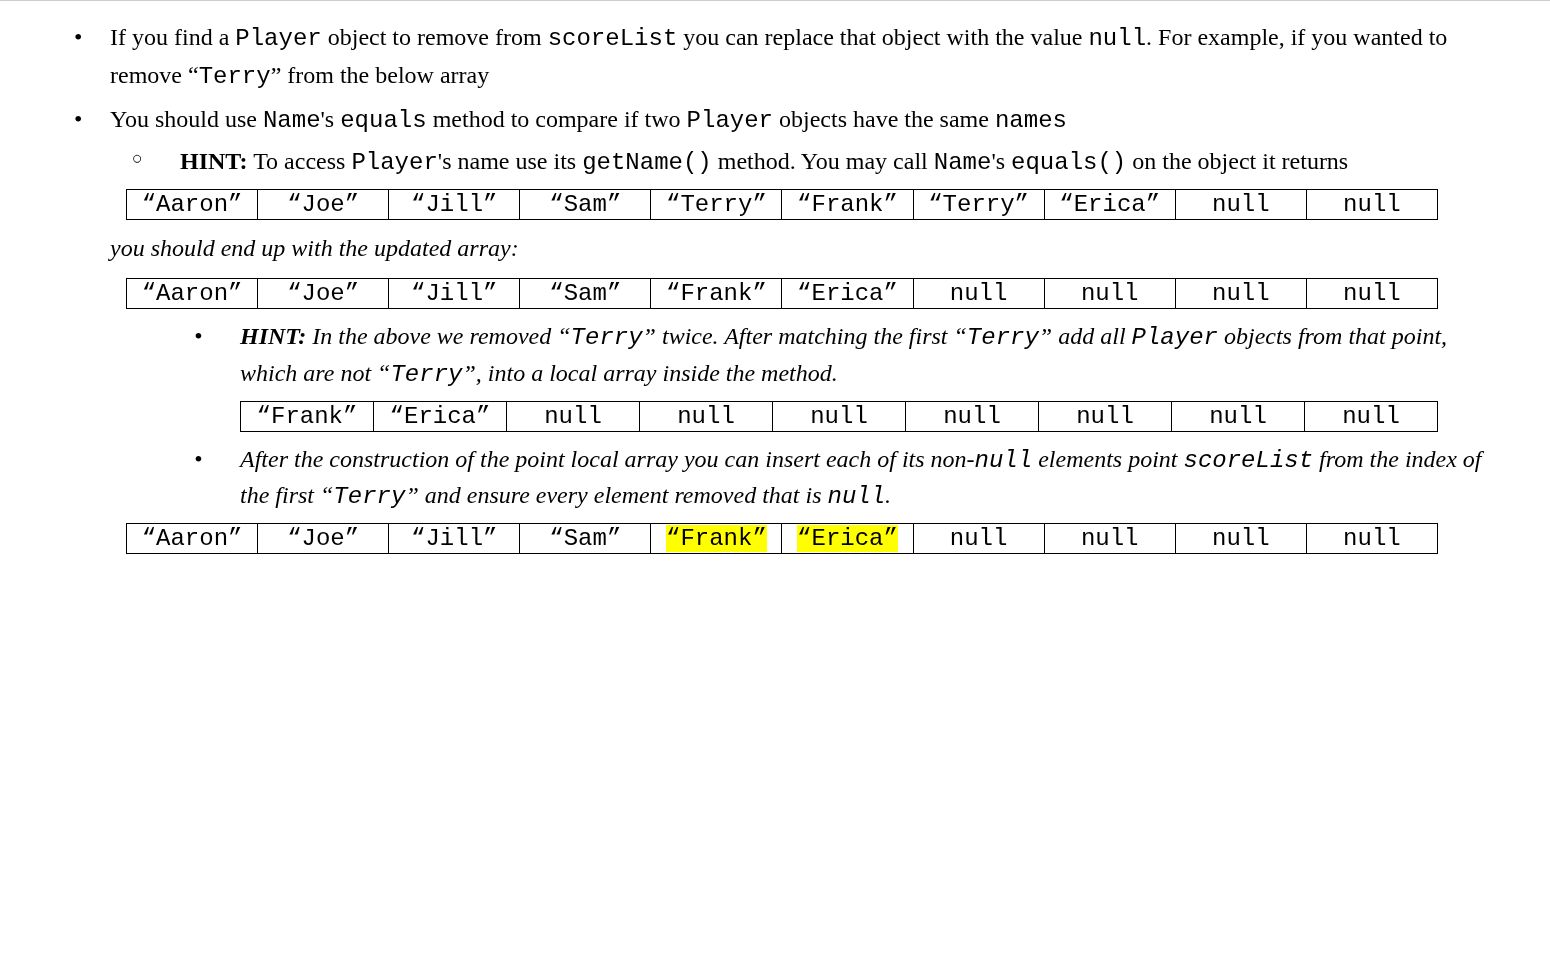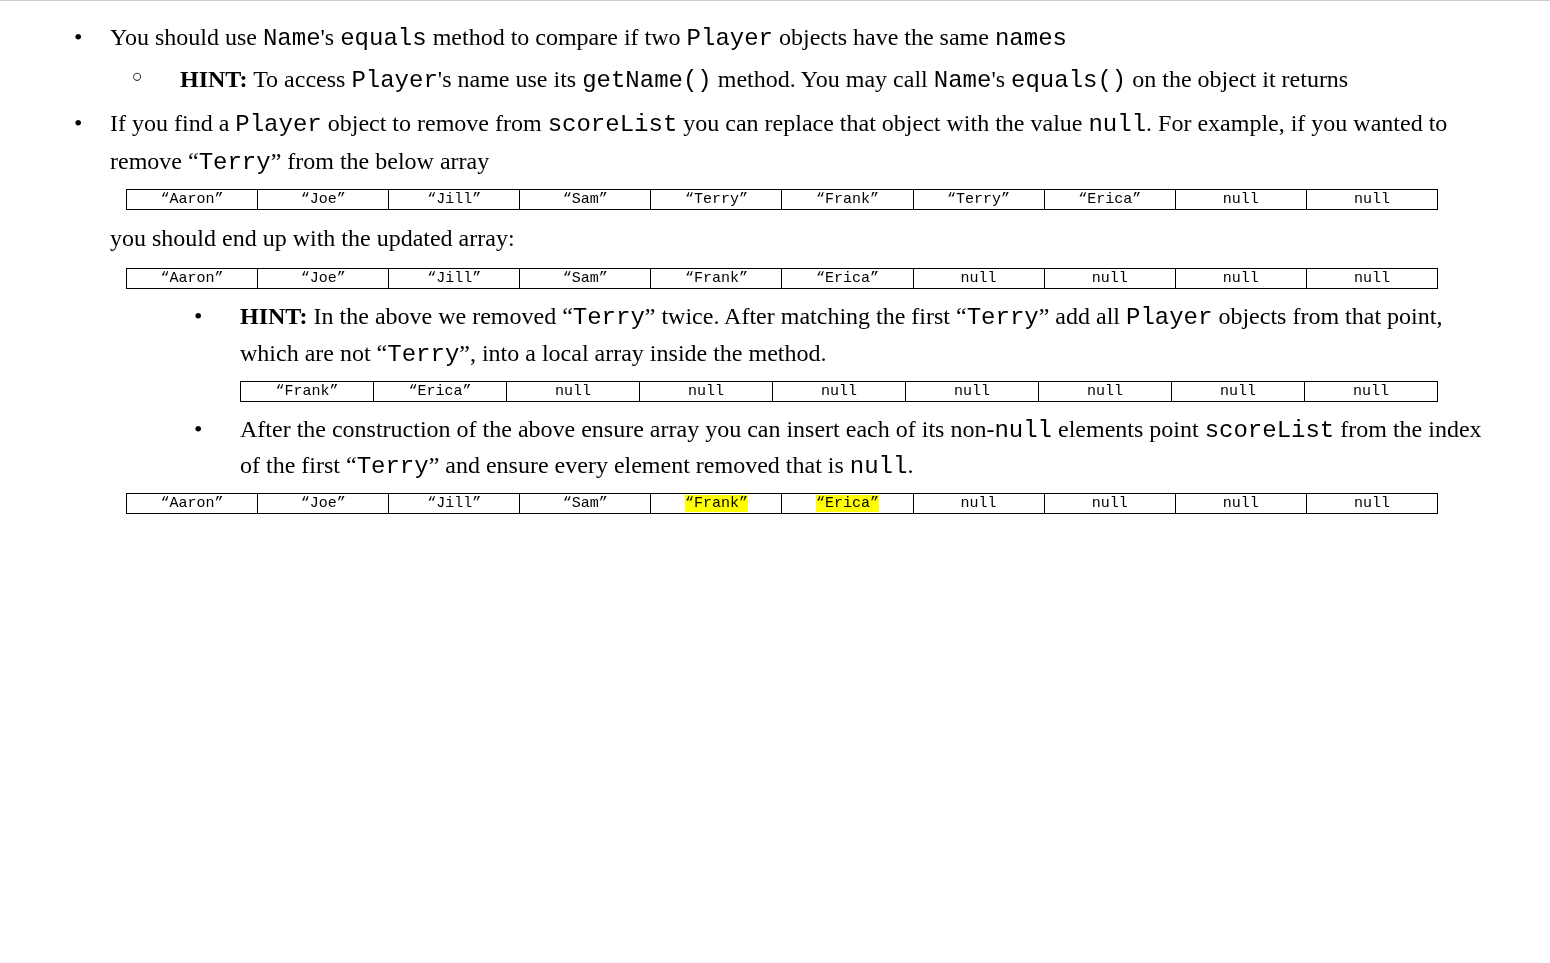--- a/index.html
+++ b/index.html
@@ -101,15 +101,15 @@
 
 <ul class="outer">
   <li>
+    <span>If you find a </span><span class="mono">Player</span><span>  object to remove from </span><span class="mono">scoreList</span><span> you can replace that object with the value </span><span class="mono">null</span><span>. For example, if you wanted to remove “</span><span class="mono">Terry</span><span>” from the below array</span>
+  </li>
+  <li>
     <span>You should use </span><span class="mono">Name</span><span>'s </span><span class="mono">equals</span><span> method to compare if two </span><span class="mono">Player</span><span> objects have the same </span><span class="mono">names</span>
     <ul class="sub">
       <li class="circle">
         <span class="bold">HINT:</span><span> To access </span><span class="mono">Player</span><span>'s name use its </span><span class="mono">getName()</span><span> method. You may call </span><span class="mono">Name</span><span>'s </span><span class="mono">equals()</span><span> on the object it returns</span>
       </li>
     </ul>
-  </li>
-  <li>
-    <span>If you find a </span><span class="mono">Player</span><span>  object to remove from </span><span class="mono">scoreList</span><span> you can replace that object with the value </span><span class="mono">null</span><span>. For example, if you wanted to remove “</span><span class="mono">Terry</span><span>” from the below array</span>
   </li>
 </ul>
 

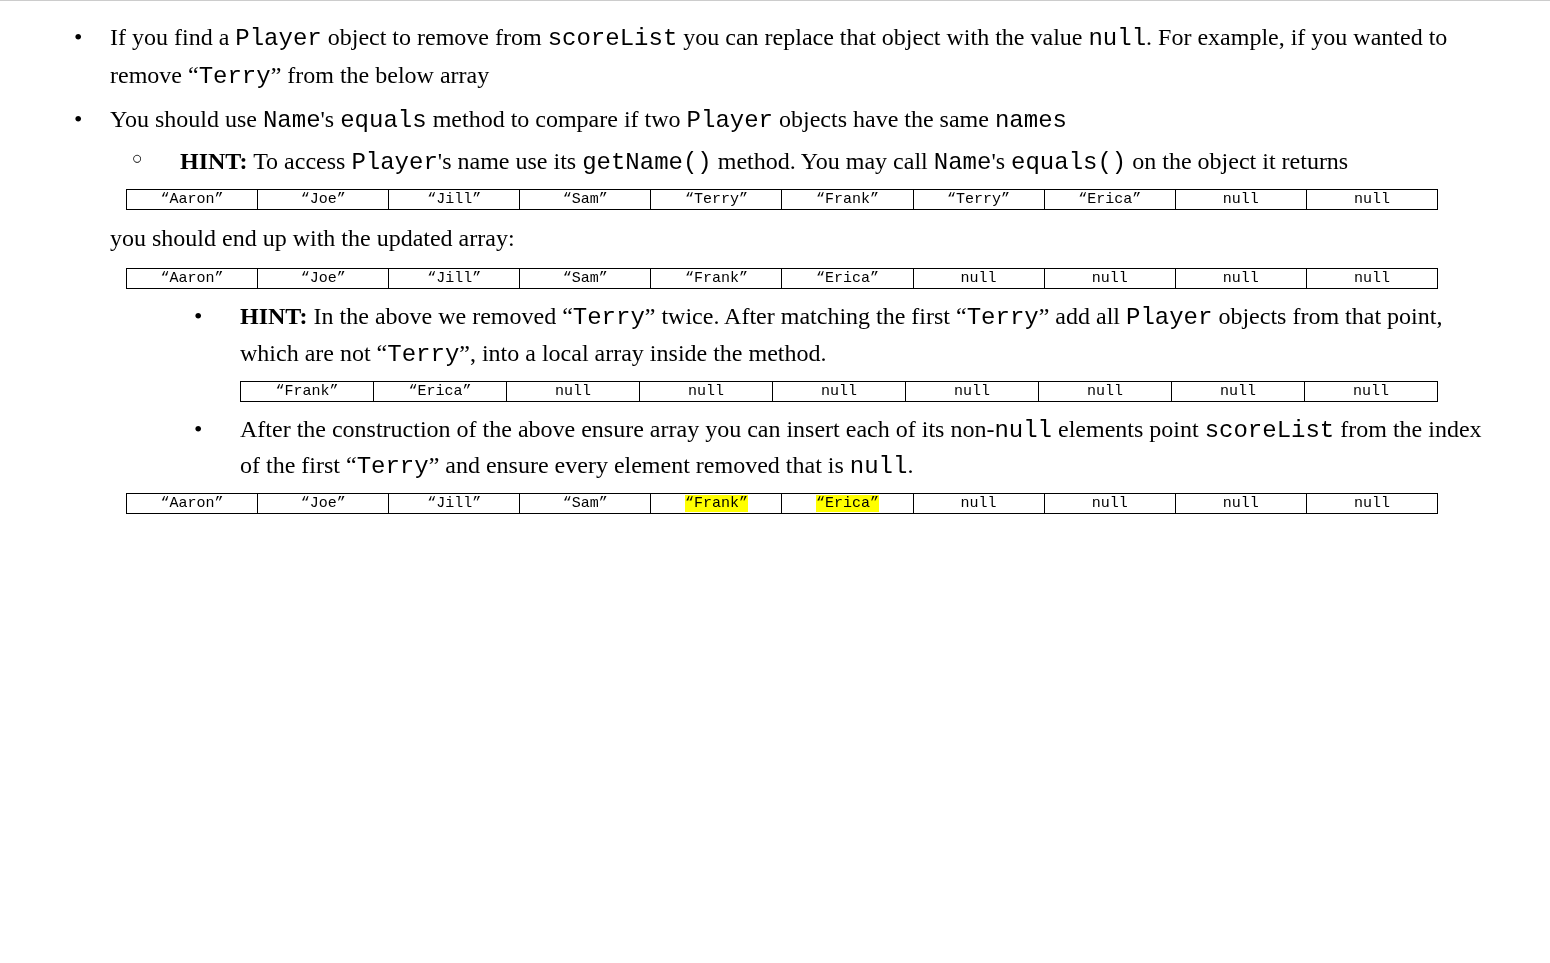--- a/index.html
+++ b/index.html
@@ -80,7 +80,7 @@
     .arr-table td {
       border: 1px solid #000;
       font-family: 'Courier New', Courier, monospace;
-      font-size: 15px;
+      font-size: 24px;
       text-align: center;
       padding: 1px 0;
       white-space: nowrap;

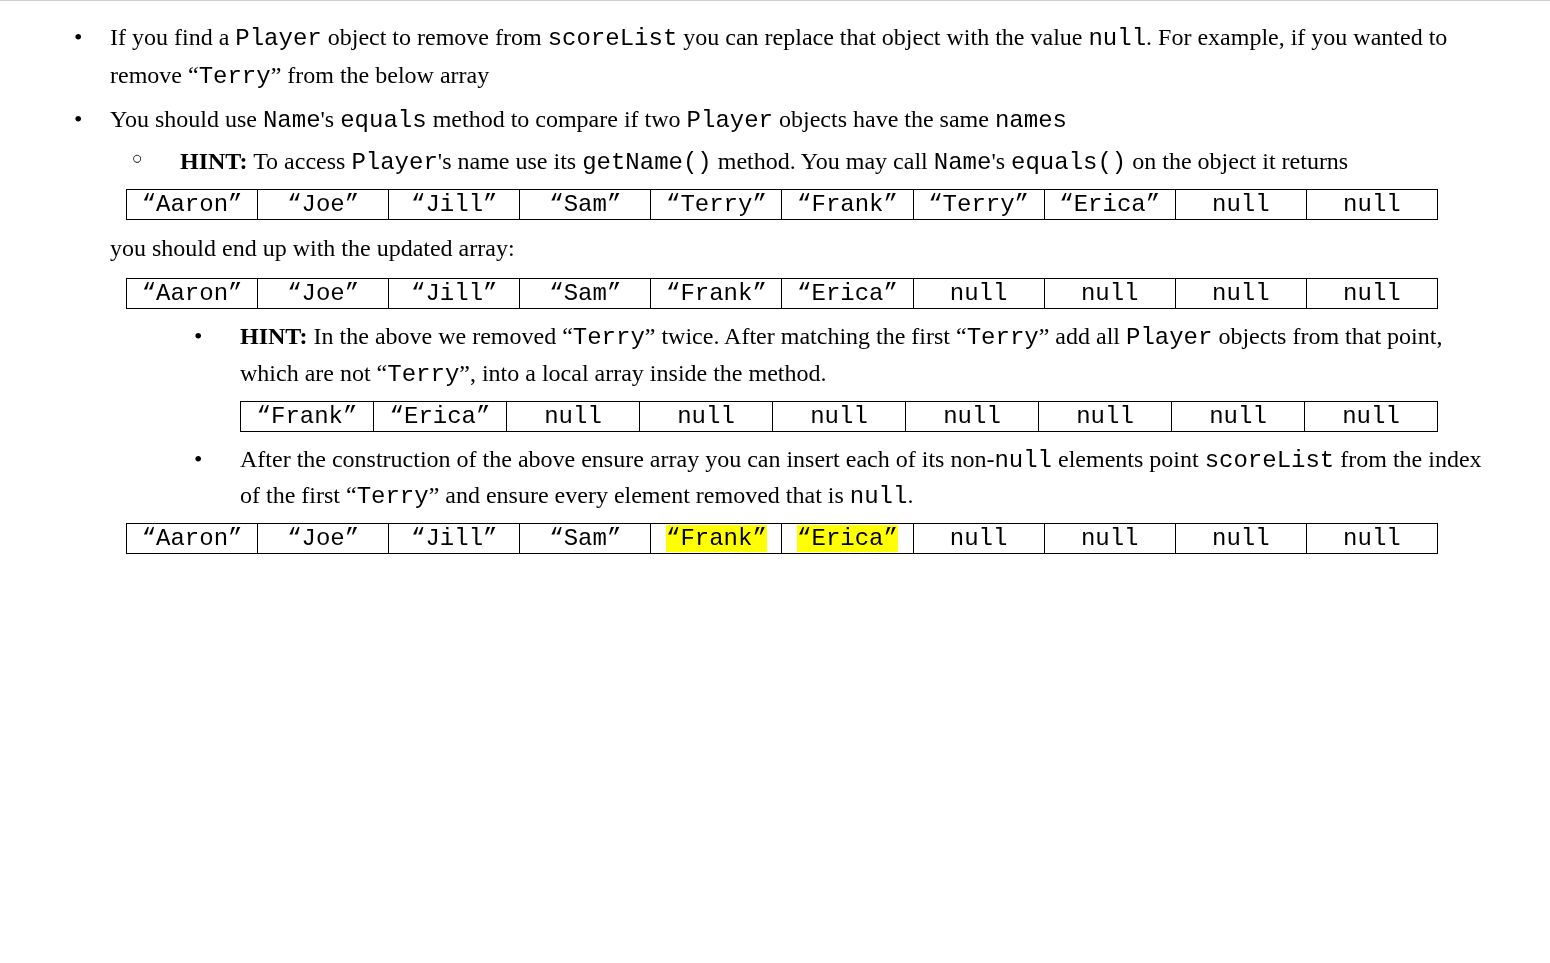--- a/index.html
+++ b/index.html
@@ -94,6 +94,7 @@
       margin-left: 50px;
       line-height: 1.5;
       margin-bottom: 12px;
+      font-style: italic;
     }
   </style>
 </head>

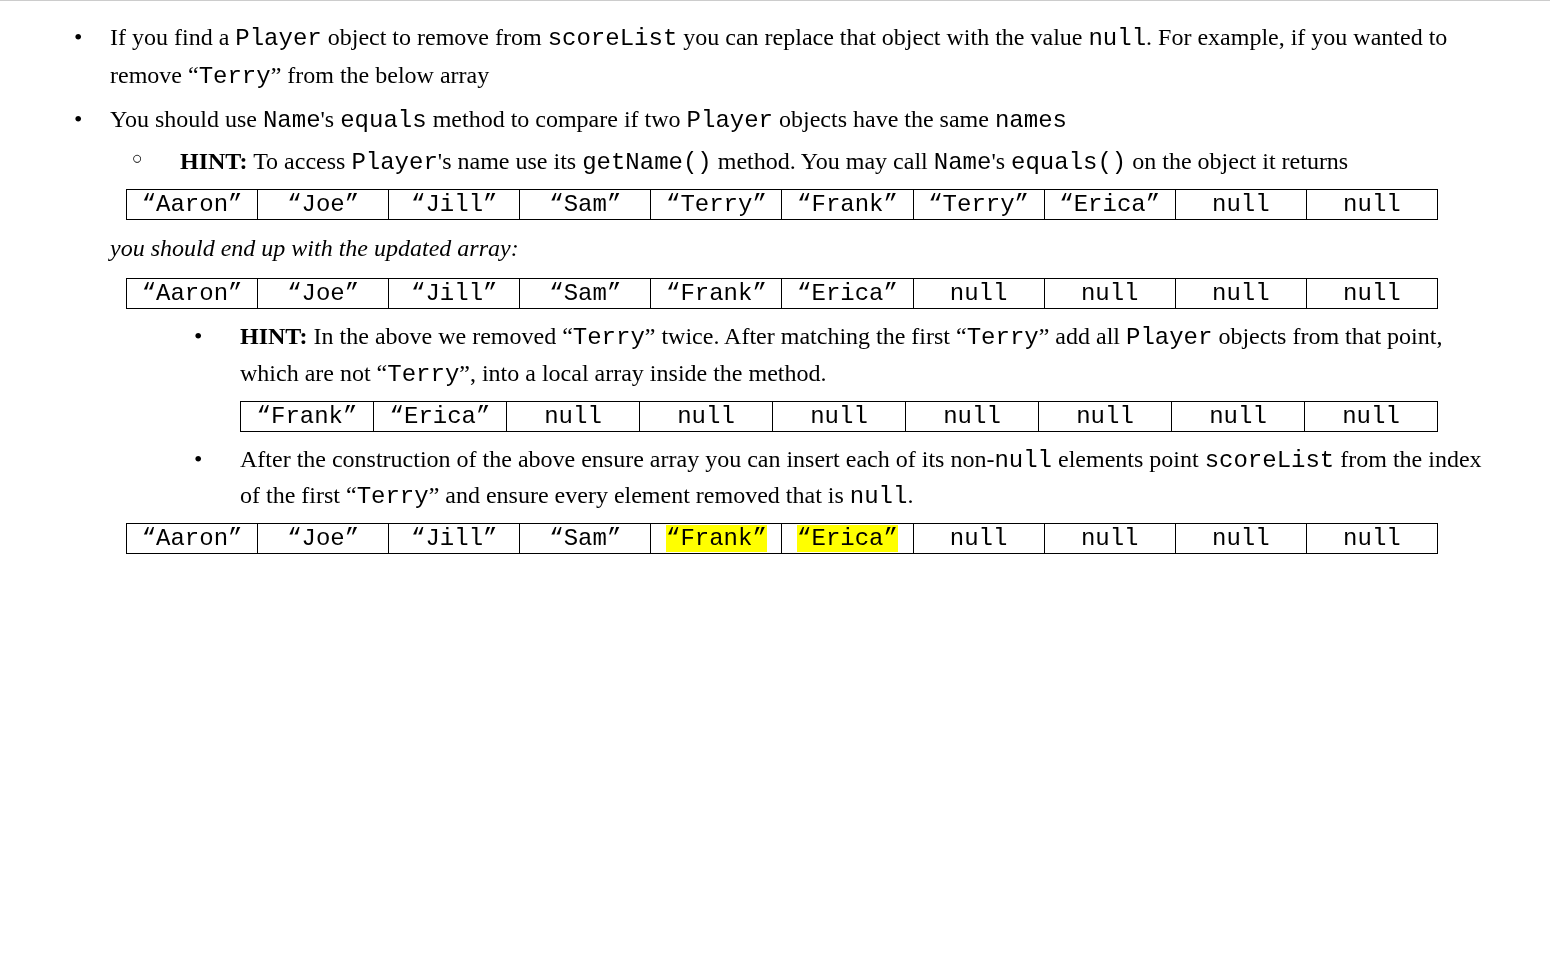--- a/index.html
+++ b/index.html
@@ -58,6 +58,7 @@
       list-style: none;
       margin: 10px 0 0 0;
       padding: 0;
+      font-style: italic;
     }
     ul.inner > li {
       position: relative;

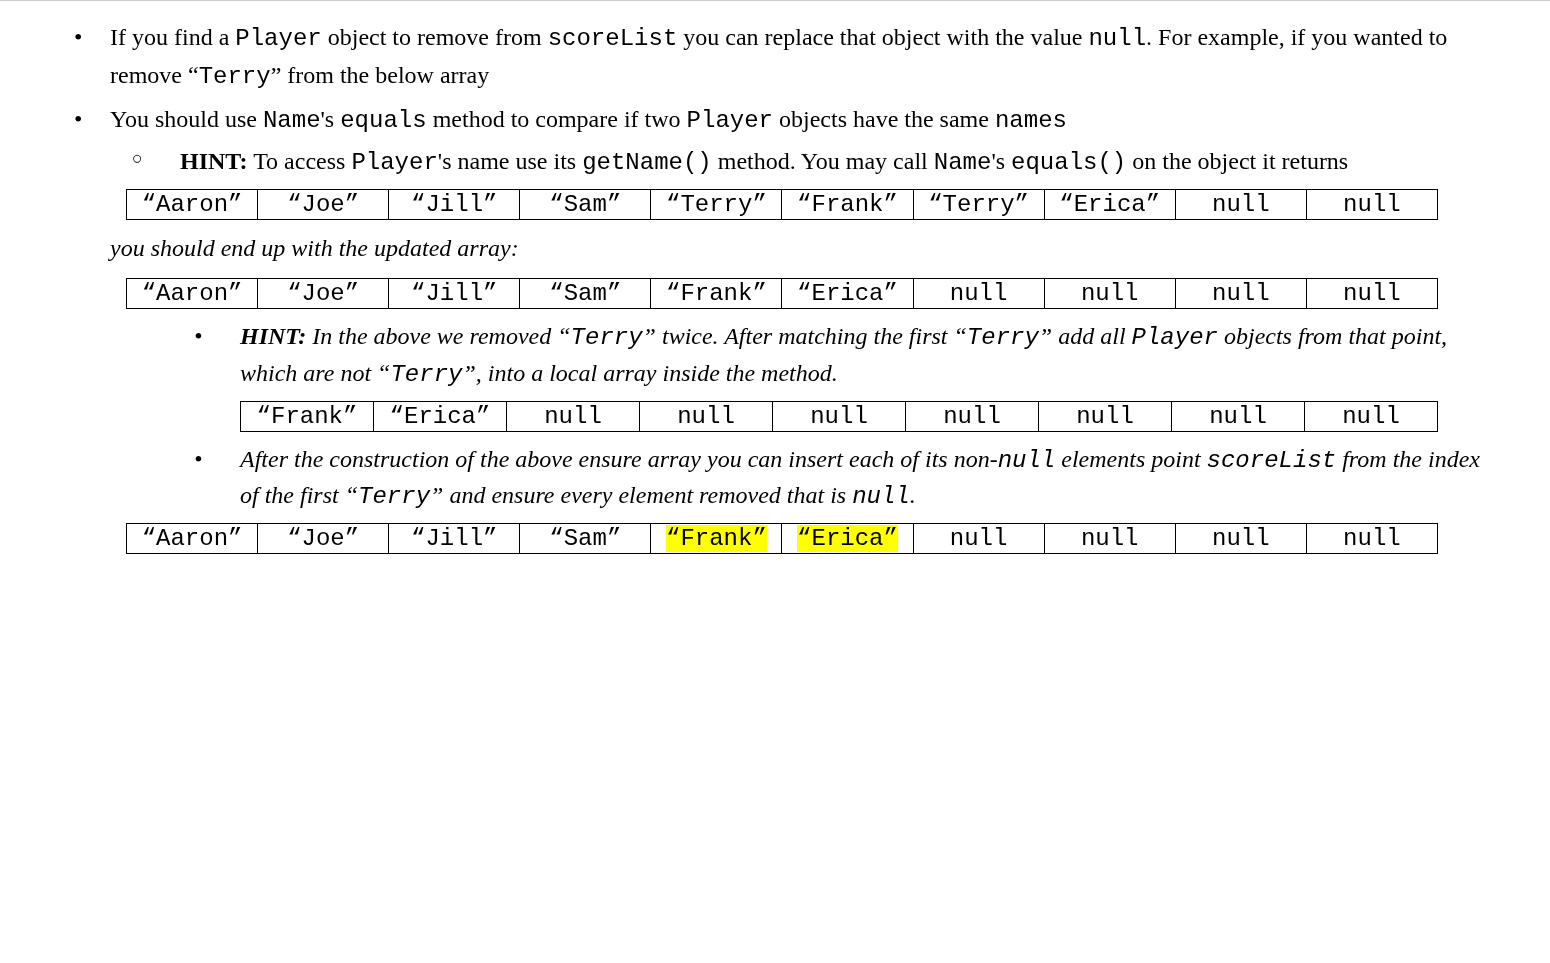--- a/index.html
+++ b/index.html
@@ -175,7 +175,7 @@
 
 <ul class="inner">
   <li>
-    <span>After the construction of the above ensure array you can insert each of its non-</span><span class="mono">null</span><span>  elements point </span><span class="mono">scoreList</span><span> from the index of the first “</span><span class="mono">Terry</span><span>”  and ensure every element removed that is </span><span class="mono">null</span><span>.</span>
+    <span>After the construction of the point local array you can insert each of its non-</span><span class="mono">null</span><span>  elements point </span><span class="mono">scoreList</span><span> from the index of the first “</span><span class="mono">Terry</span><span>”  and ensure every element removed that is </span><span class="mono">null</span><span>.</span>
   </li>
 </ul>
 

